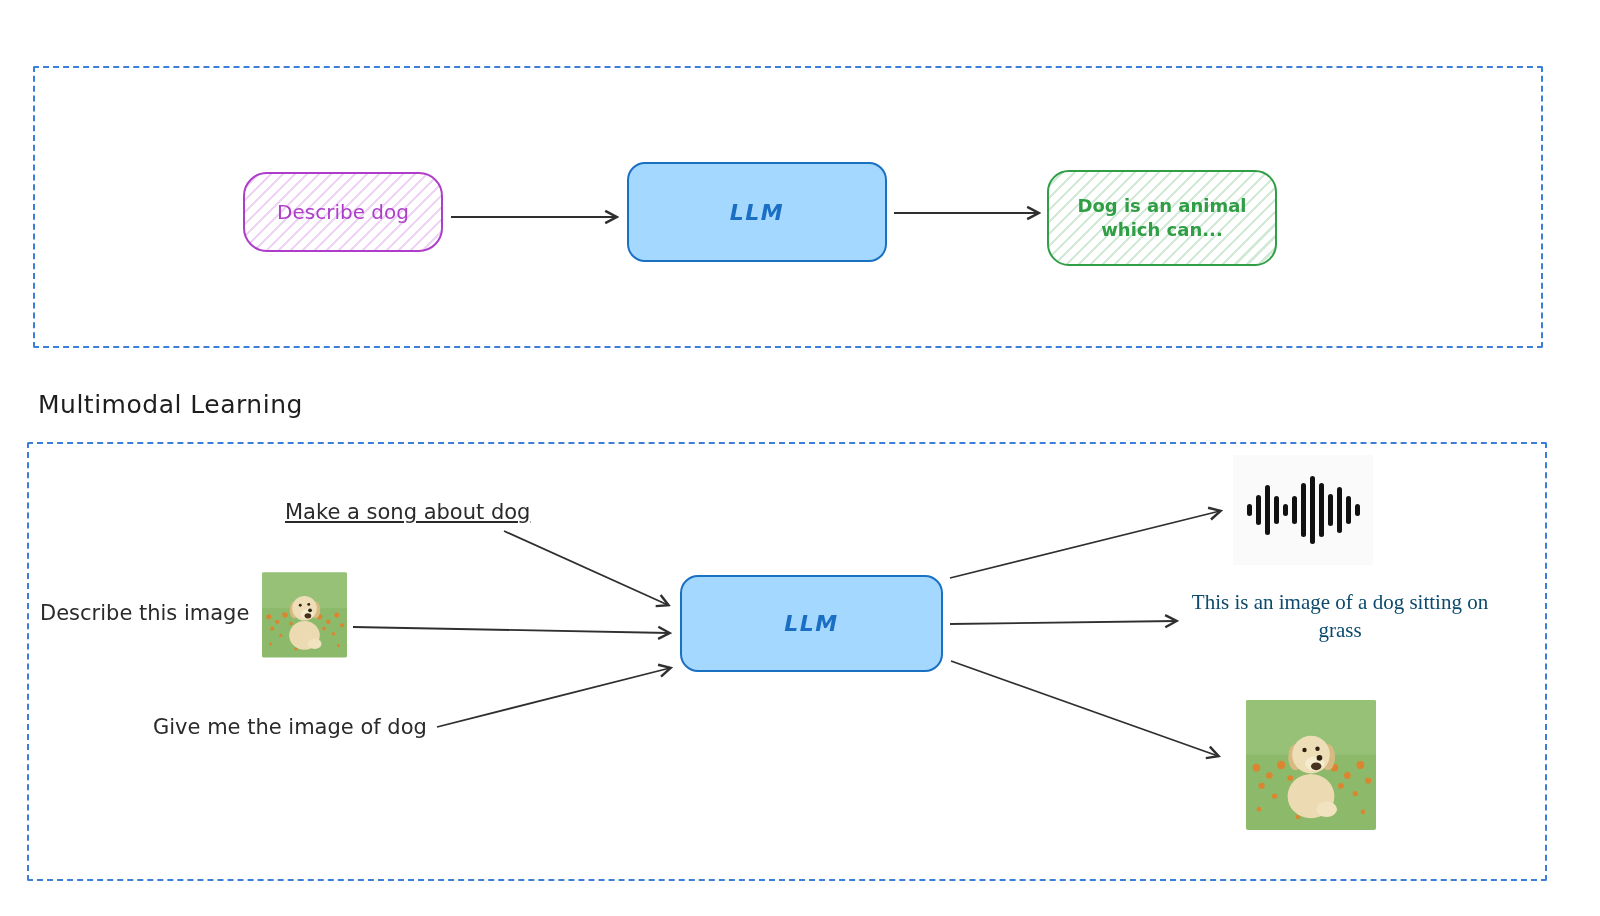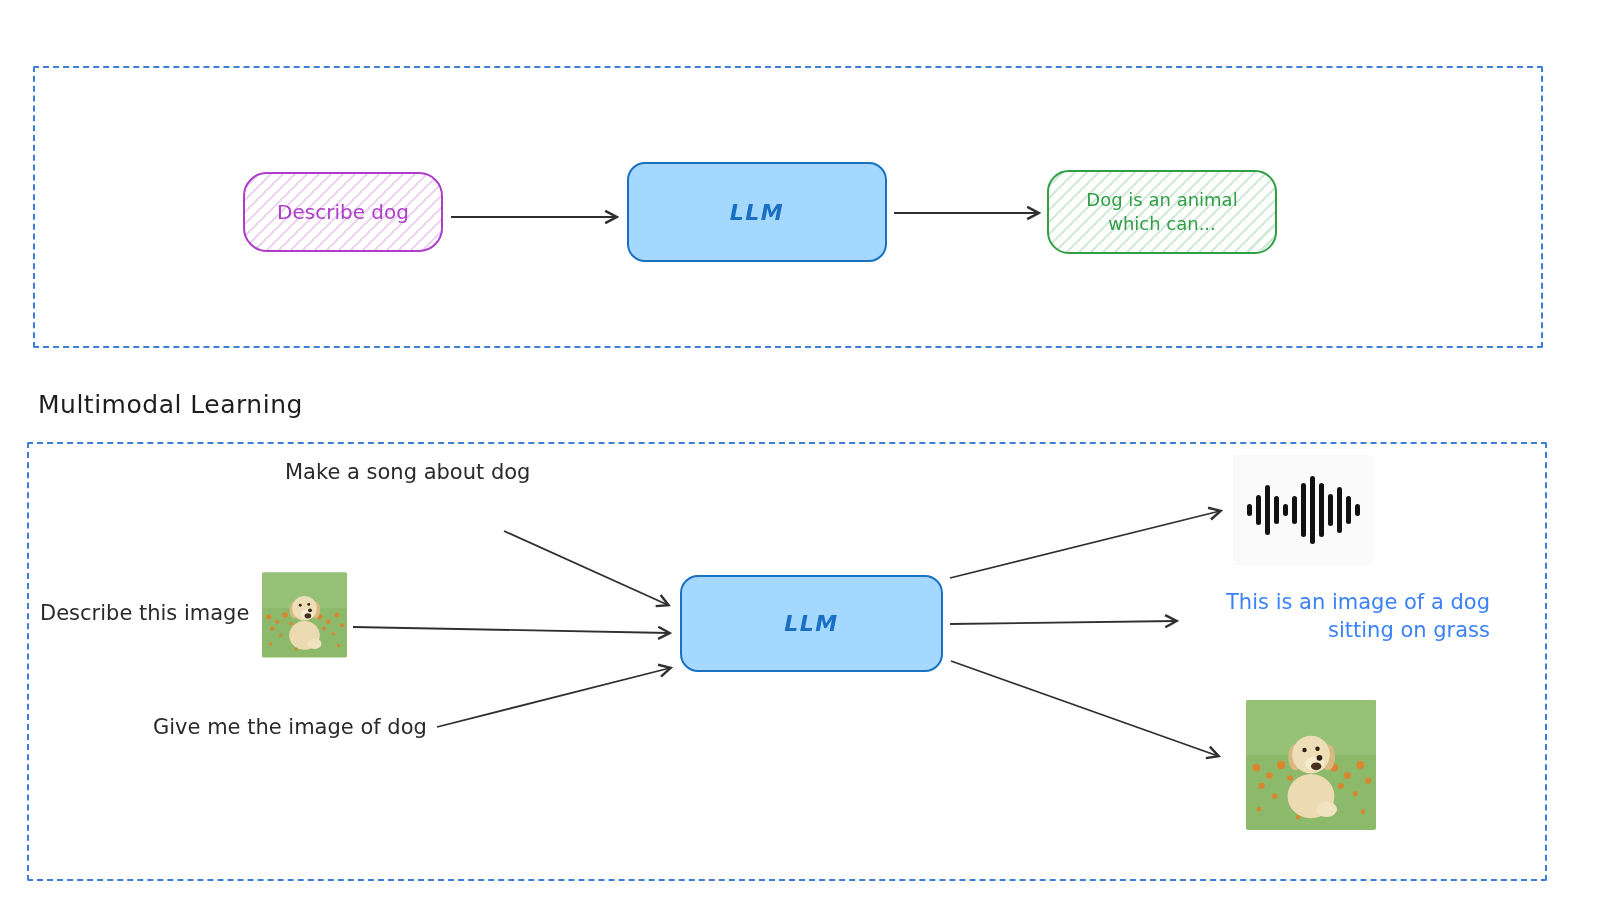--- a/index.html
+++ b/index.html
@@ -30,11 +30,11 @@
   .llm1{left:627px;top:162px;width:260px;height:100px;}
   .llm2{left:680px;top:575px;width:263px;height:97px;}
 
-  .green{left:1047px;top:170px;width:230px;height:84px;border:2.5px solid #2f9e44;border-radius:22px;
+  .green{left:1047px;top:170px;width:230px;height:96px;border:2.5px solid #2f9e44;border-radius:22px;
          background:
            repeating-linear-gradient(135deg, rgba(47,158,68,0.22) 0px, rgba(47,158,68,0.22) 2.5px,
              rgba(255,255,255,0) 2.5px, rgba(255,255,255,0) 8.5px) #ffffff;
-         color:#2f9e44;font-size:18px;font-weight:400;line-height:1.35;}
+         color:#2f9e44;font-size:18px;font-weight:700;line-height:1.35;}
   .green span{width:180px;margin:0 auto;}
 
   .prompt{position:absolute;font-size:21px;color:#2a2a2a;}

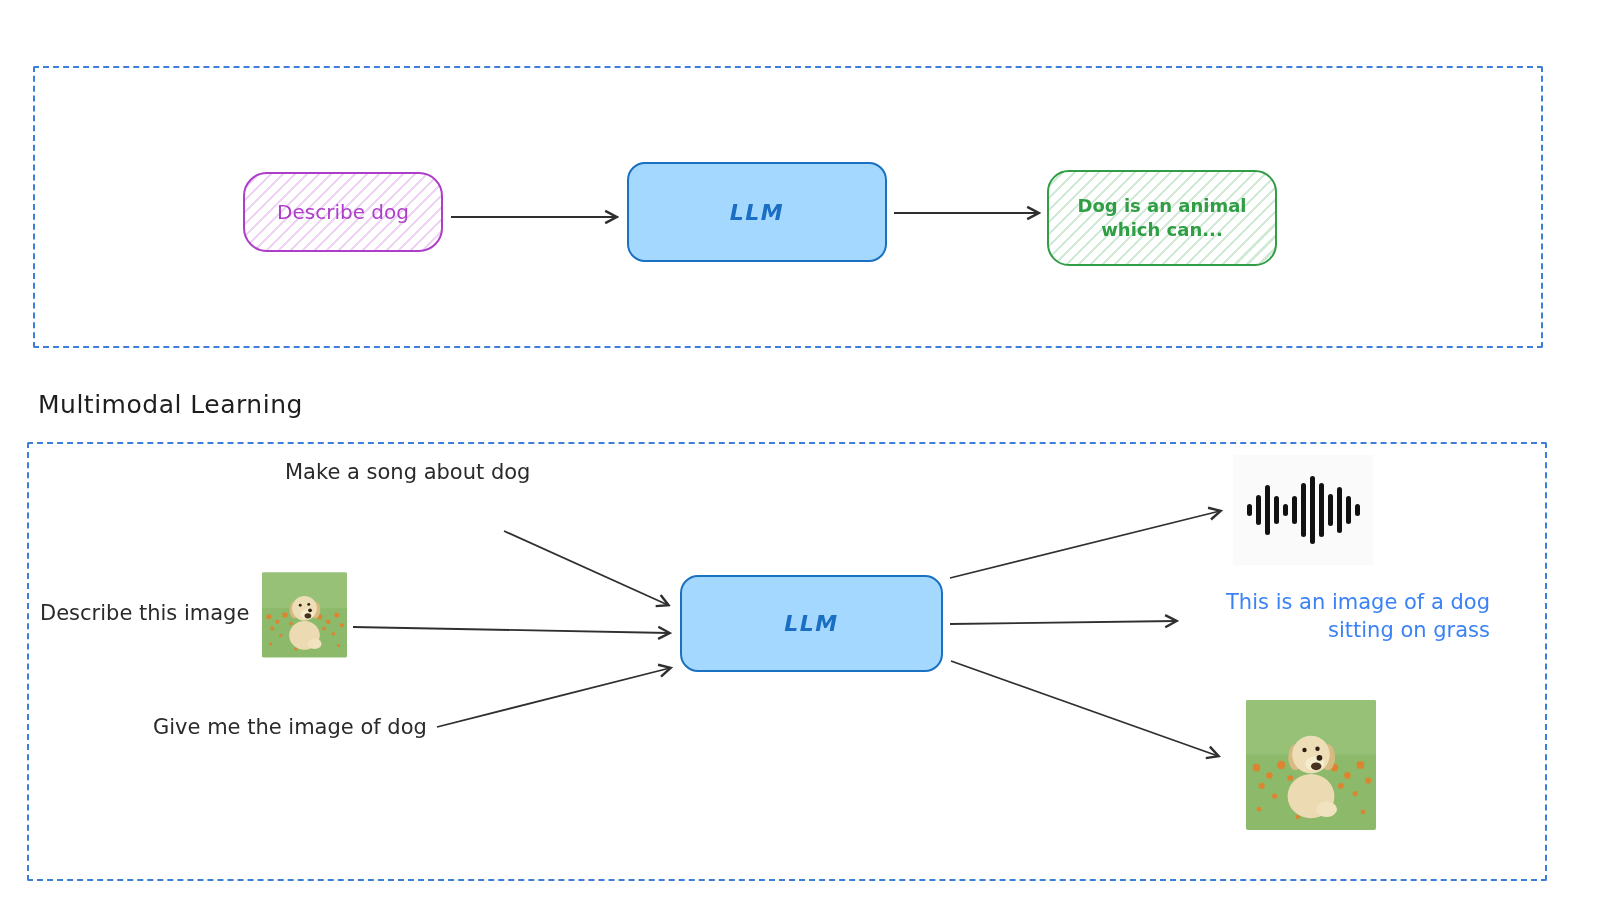--- a/index.html
+++ b/index.html
@@ -38,7 +38,7 @@
   .green span{width:180px;margin:0 auto;}
 
   .prompt{position:absolute;font-size:21px;color:#2a2a2a;}
-  .p-song{left:285px;top:460px;}
+  .p-song{left:285px;top:500px;text-decoration:underline;}
   .p-desc{left:40px;top:601px;}
   .p-gen{left:153px;top:715px;}
 

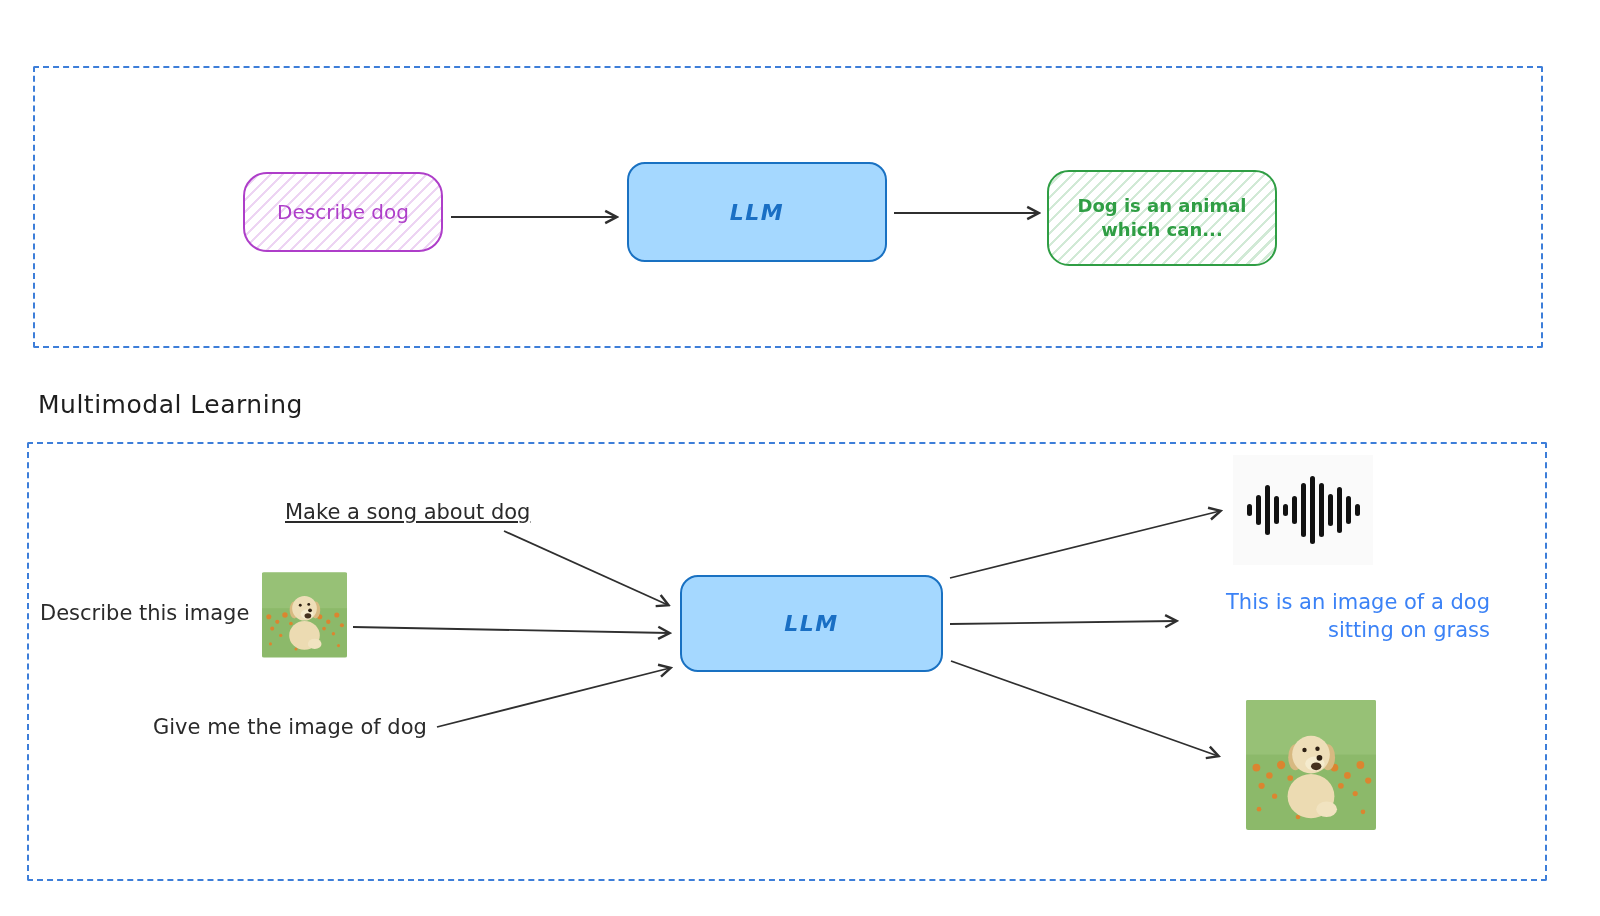--- a/index.html
+++ b/index.html
@@ -42,8 +42,8 @@
   .p-desc{left:40px;top:601px;}
   .p-gen{left:153px;top:715px;}
 
-  .out-text{position:absolute;left:1190px;top:588px;width:300px;text-align:right;
-            font-size:21px;line-height:1.35;color:#3b82f6;}
+  .out-text{position:absolute;left:1190px;top:588px;width:300px;text-align:center;
+            font-size:21px;line-height:1.35;color:#0c4a6e;font-family:Liberation Serif, serif;}
 
   .photo{position:absolute;border-radius:2px;overflow:hidden;}
   .photo-in{left:262px;top:572px;width:85px;height:86px;}

